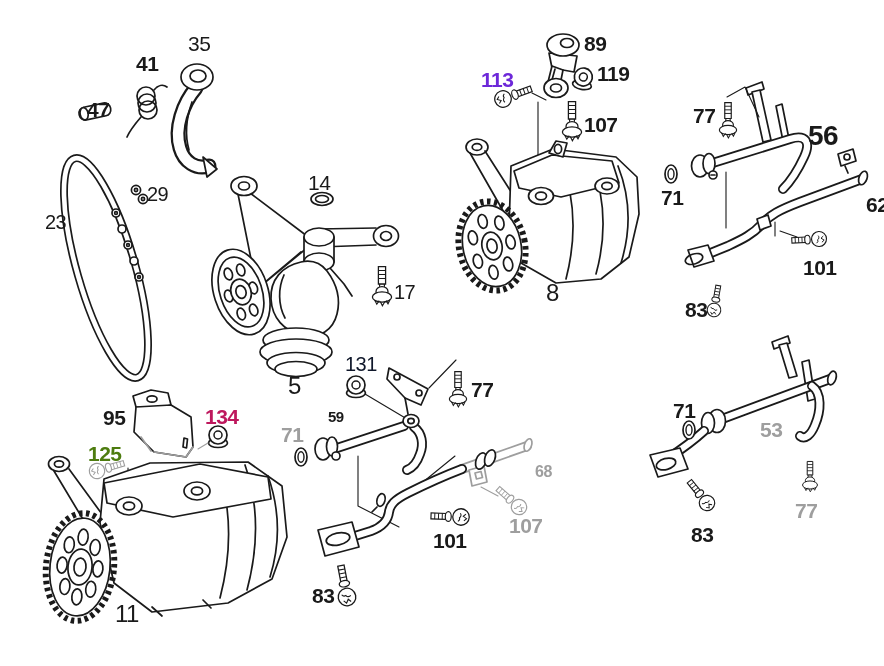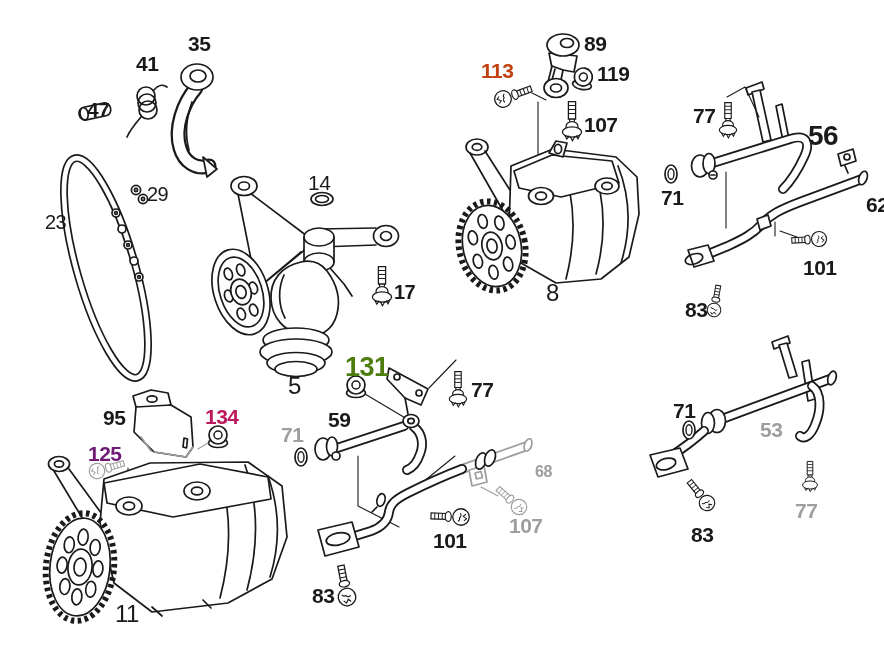--- a/index.html
+++ b/index.html
@@ -309,7 +309,7 @@
 <div style="position:absolute;left:0;top:0;width:884px;height:666px;pointer-events:none;">
       <div class="part-label" style="left: 87px; top: 71px; font-size: 21px; font-weight: 700; color: rgb(26, 26, 26); margin-top: 28px;">47</div>
       <div class="part-label" style="left: 136px; top: 53px; font-size: 21px; font-weight: 700; color: rgb(26, 26, 26);">41</div>
-      <div class="part-label" style="left: 188px; top: 33px; font-size: 21px; font-weight: 700; color: rgb(26, 26, 26);">35</div>
+      <div class="part-label" style="left: 188px; top: 33px; font-size: 21px; font-weight: 400; color: rgb(26, 26, 26);">35</div>
       <div class="part-label" style="left: 147px; top: 184px; font-size: 20px; font-weight: 400; color: rgb(26, 26, 26);">29</div>
       <div class="part-label" style="left: 45px; top: 212px; font-size: 20px; font-weight: 400; color: rgb(26, 26, 26);">23</div>
       <div class="part-label" style="left: 308px; top: 172px; font-size: 21px; font-weight: 400; color: rgb(26, 26, 26);">14</div>

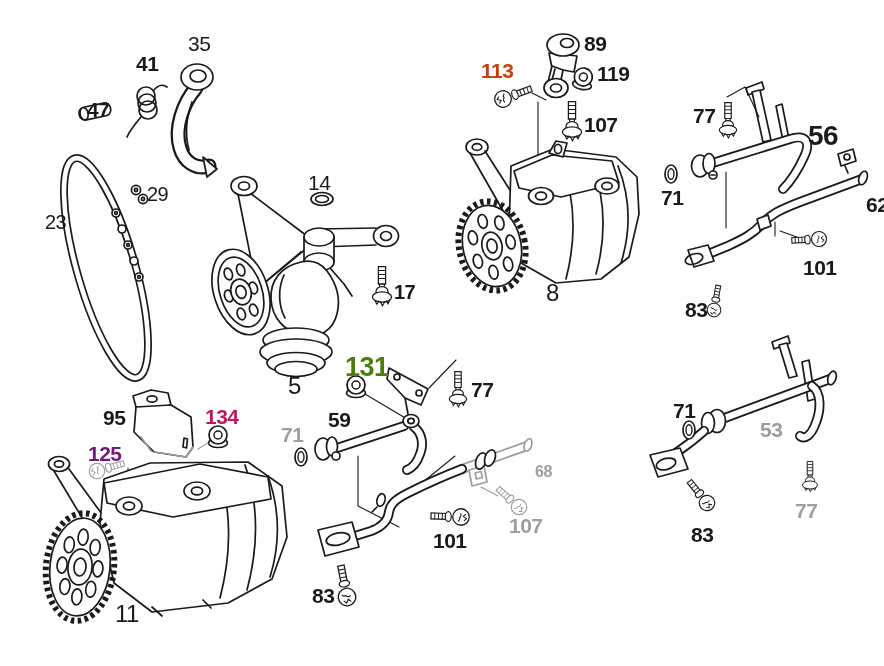--- a/index.html
+++ b/index.html
@@ -316,7 +316,7 @@
       <div class="part-label" style="left: 394px; top: 282px; font-size: 20px; font-weight: 700; color: rgb(26, 26, 26);">17</div>
       <div class="part-label" style="left: 288px; top: 374px; font-size: 24px; font-weight: 400; color: rgb(26, 26, 26);">5</div>
       <div class="part-label" style="left: 584px; top: 33px; font-size: 21px; font-weight: 700; color: rgb(26, 26, 26);">89</div>
-      <div class="part-label" style="left: 481px; top: 60px; font-size: 21px; font-weight: 700; color: #c2410c;">113</div>
+      <div class="part-label" style="left: 481px; top: 69px; font-size: 21px; font-weight: 700; color: #6d28d9;">113</div>
       <div class="part-label" style="left: 597px; top: 63px; font-size: 21px; font-weight: 700; color: rgb(26, 26, 26);">119</div>
       <div class="part-label" style="left: 584px; top: 114px; font-size: 21px; font-weight: 700; color: rgb(26, 26, 26);">107</div>
       <div class="part-label" style="left: 546px; top: 281px; font-size: 24px; font-weight: 400; color: rgb(26, 26, 26);">8</div>

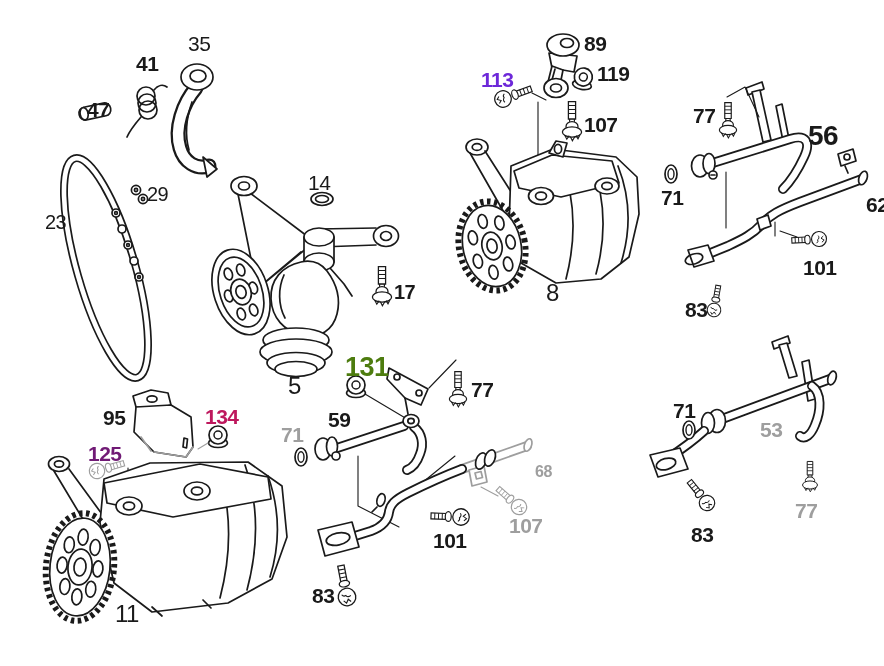--- a/index.html
+++ b/index.html
@@ -313,7 +313,7 @@
       <div class="part-label" style="left: 147px; top: 184px; font-size: 20px; font-weight: 400; color: rgb(26, 26, 26);">29</div>
       <div class="part-label" style="left: 45px; top: 212px; font-size: 20px; font-weight: 400; color: rgb(26, 26, 26);">23</div>
       <div class="part-label" style="left: 308px; top: 172px; font-size: 21px; font-weight: 400; color: rgb(26, 26, 26);">14</div>
-      <div class="part-label" style="left: 394px; top: 282px; font-size: 20px; font-weight: 700; color: rgb(26, 26, 26);">17</div>
+      <div class="part-label" style="left: 394px; top: 282px; font-size: 20px; font-weight: 400; color: rgb(26, 26, 26);">17</div>
       <div class="part-label" style="left: 288px; top: 374px; font-size: 24px; font-weight: 400; color: rgb(26, 26, 26);">5</div>
       <div class="part-label" style="left: 584px; top: 33px; font-size: 21px; font-weight: 700; color: rgb(26, 26, 26);">89</div>
       <div class="part-label" style="left: 481px; top: 69px; font-size: 21px; font-weight: 700; color: #6d28d9;">113</div>

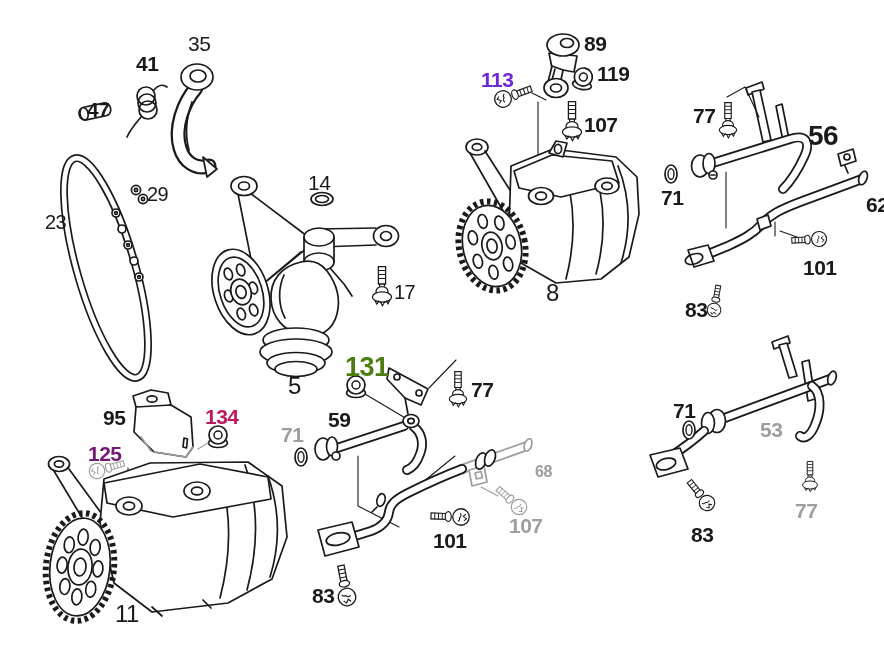--- a/index.html
+++ b/index.html
@@ -326,7 +326,7 @@
       <div class="part-label" style="left: 838px; top: 194px; font-size: 21px; font-weight: 700; color: rgb(26, 26, 26); margin-left: 28px;">62</div>
       <div class="part-label" style="left: 803px; top: 257px; font-size: 21px; font-weight: 700; color: rgb(26, 26, 26);">101</div>
       <div class="part-label" style="left: 685px; top: 299px; font-size: 21px; font-weight: 700; color: rgb(26, 26, 26);">83</div>
-      <div class="part-label" style="left: 345px; top: 354px; font-size: 27px; font-weight: 700; color: #4d7c0f;">131</div>
+      <div class="part-label" style="left: 345px; top: 354px; font-size: 20px; font-weight: 400; color: #0f172a;">131</div>
       <div class="part-label" style="left: 471px; top: 379px; font-size: 21px; font-weight: 700; color: rgb(26, 26, 26);">77</div>
       <div class="part-label" style="left: 328px; top: 409px; font-size: 21px; font-weight: 700; color: rgb(26, 26, 26);">59</div>
       <div class="part-label" style="left: 281px; top: 424px; font-size: 21px; font-weight: 700; color: rgb(158, 158, 158);">71</div>

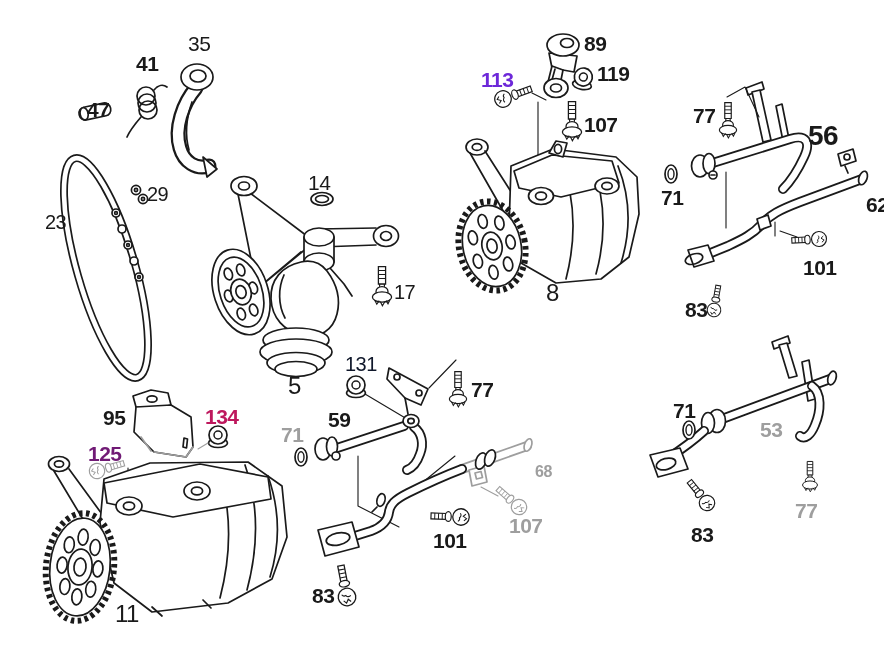--- a/index.html
+++ b/index.html
@@ -328,7 +328,7 @@
       <div class="part-label" style="left: 685px; top: 299px; font-size: 21px; font-weight: 700; color: rgb(26, 26, 26);">83</div>
       <div class="part-label" style="left: 345px; top: 354px; font-size: 20px; font-weight: 400; color: #0f172a;">131</div>
       <div class="part-label" style="left: 471px; top: 379px; font-size: 21px; font-weight: 700; color: rgb(26, 26, 26);">77</div>
-      <div class="part-label" style="left: 328px; top: 409px; font-size: 21px; font-weight: 700; color: rgb(26, 26, 26);">59</div>
+      <div class="part-label" style="left: 328px; top: 409px; font-size: 15px; font-weight: 700; color: rgb(26, 26, 26);">59</div>
       <div class="part-label" style="left: 281px; top: 424px; font-size: 21px; font-weight: 700; color: rgb(158, 158, 158);">71</div>
       <div class="part-label" style="left: 535px; top: 443px; font-size: 16px; font-weight: 700; color: rgb(158, 158, 158); margin-top: 21px;">68</div>
       <div class="part-label" style="left: 433px; top: 530px; font-size: 21px; font-weight: 700; color: rgb(26, 26, 26);">101</div>

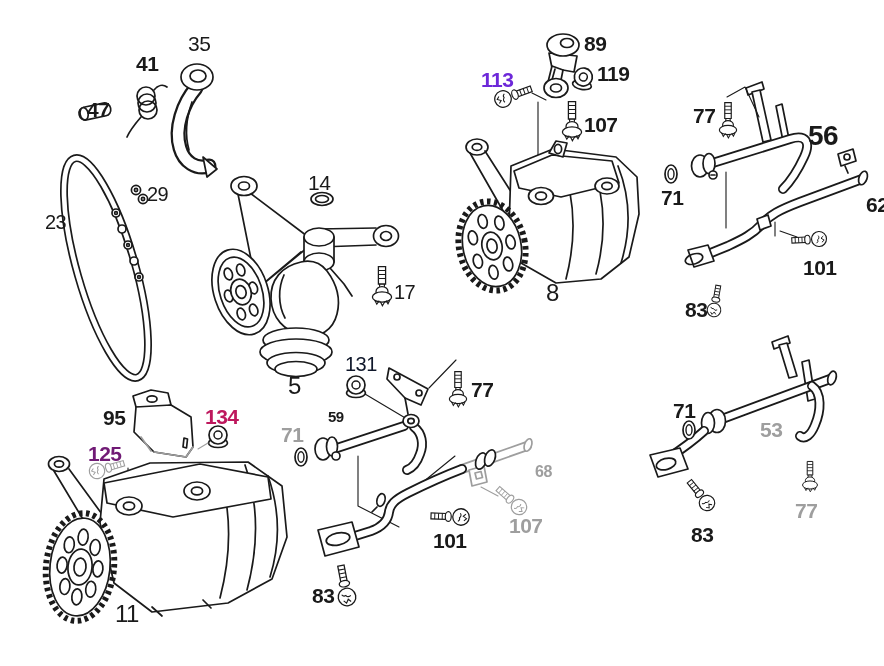--- a/index.html
+++ b/index.html
@@ -336,7 +336,7 @@
       <div class="part-label" style="left: 312px; top: 585px; font-size: 21px; font-weight: 700; color: rgb(26, 26, 26);">83</div>
       <div class="part-label" style="left: 103px; top: 407px; font-size: 21px; font-weight: 700; color: rgb(26, 26, 26);">95</div>
       <div class="part-label" style="left: 205px; top: 406px; font-size: 21px; font-weight: 700; color: #be185d;">134</div>
-      <div class="part-label" style="left: 88px; top: 443px; font-size: 21px; font-weight: 700; color: #701a75;">125</div>
+      <div class="part-label" style="left: 88px; top: 443px; font-size: 21px; font-weight: 700; color: #4d7c0f;">125</div>
       <div class="part-label" style="left: 115px; top: 602px; font-size: 24px; font-weight: 400; color: rgb(26, 26, 26);">11</div>
       <div class="part-label" style="left: 673px; top: 400px; font-size: 21px; font-weight: 700; color: rgb(26, 26, 26);">71</div>
       <div class="part-label" style="left: 760px; top: 419px; font-size: 21px; font-weight: 700; color: rgb(158, 158, 158);">53</div>

